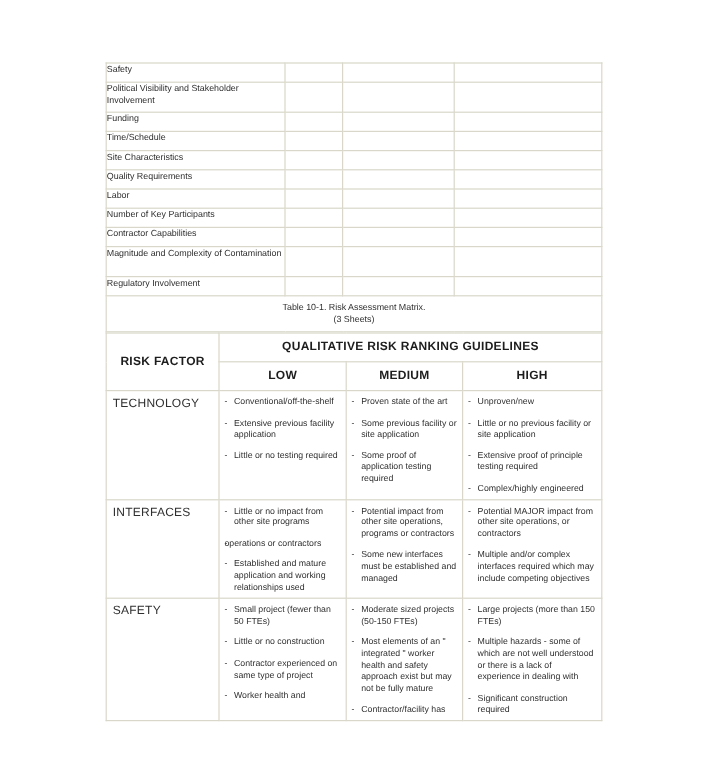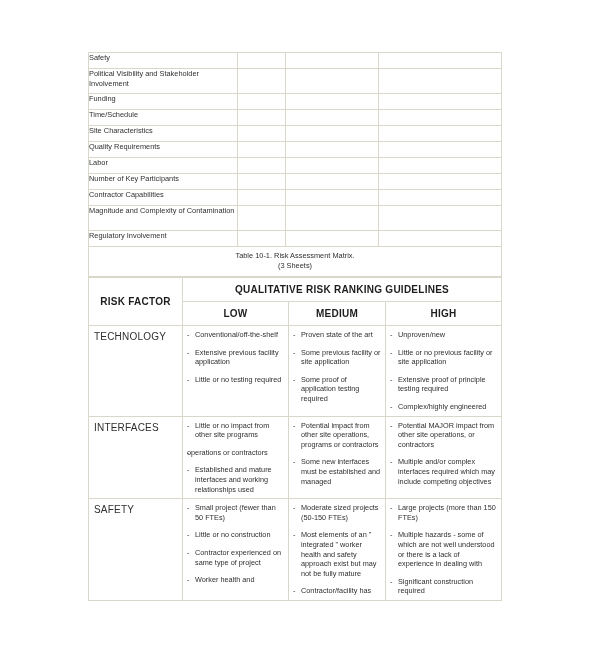--- a/index.html
+++ b/index.html
@@ -248,7 +248,7 @@
           <td class="bullets">
             <span class="b">Little or no impact from other site programs</span>
             <span class="b" style="padding-left:0;">operations or contractors</span>
-            <span class="b">Established and mature interfaces and working relationships used</span>
+            <span class="b">Established and mature application and working relationships used</span>
           </td>
           <td class="bullets">
             <span class="b">Potential impact from other site operations, programs or contractors</span>

